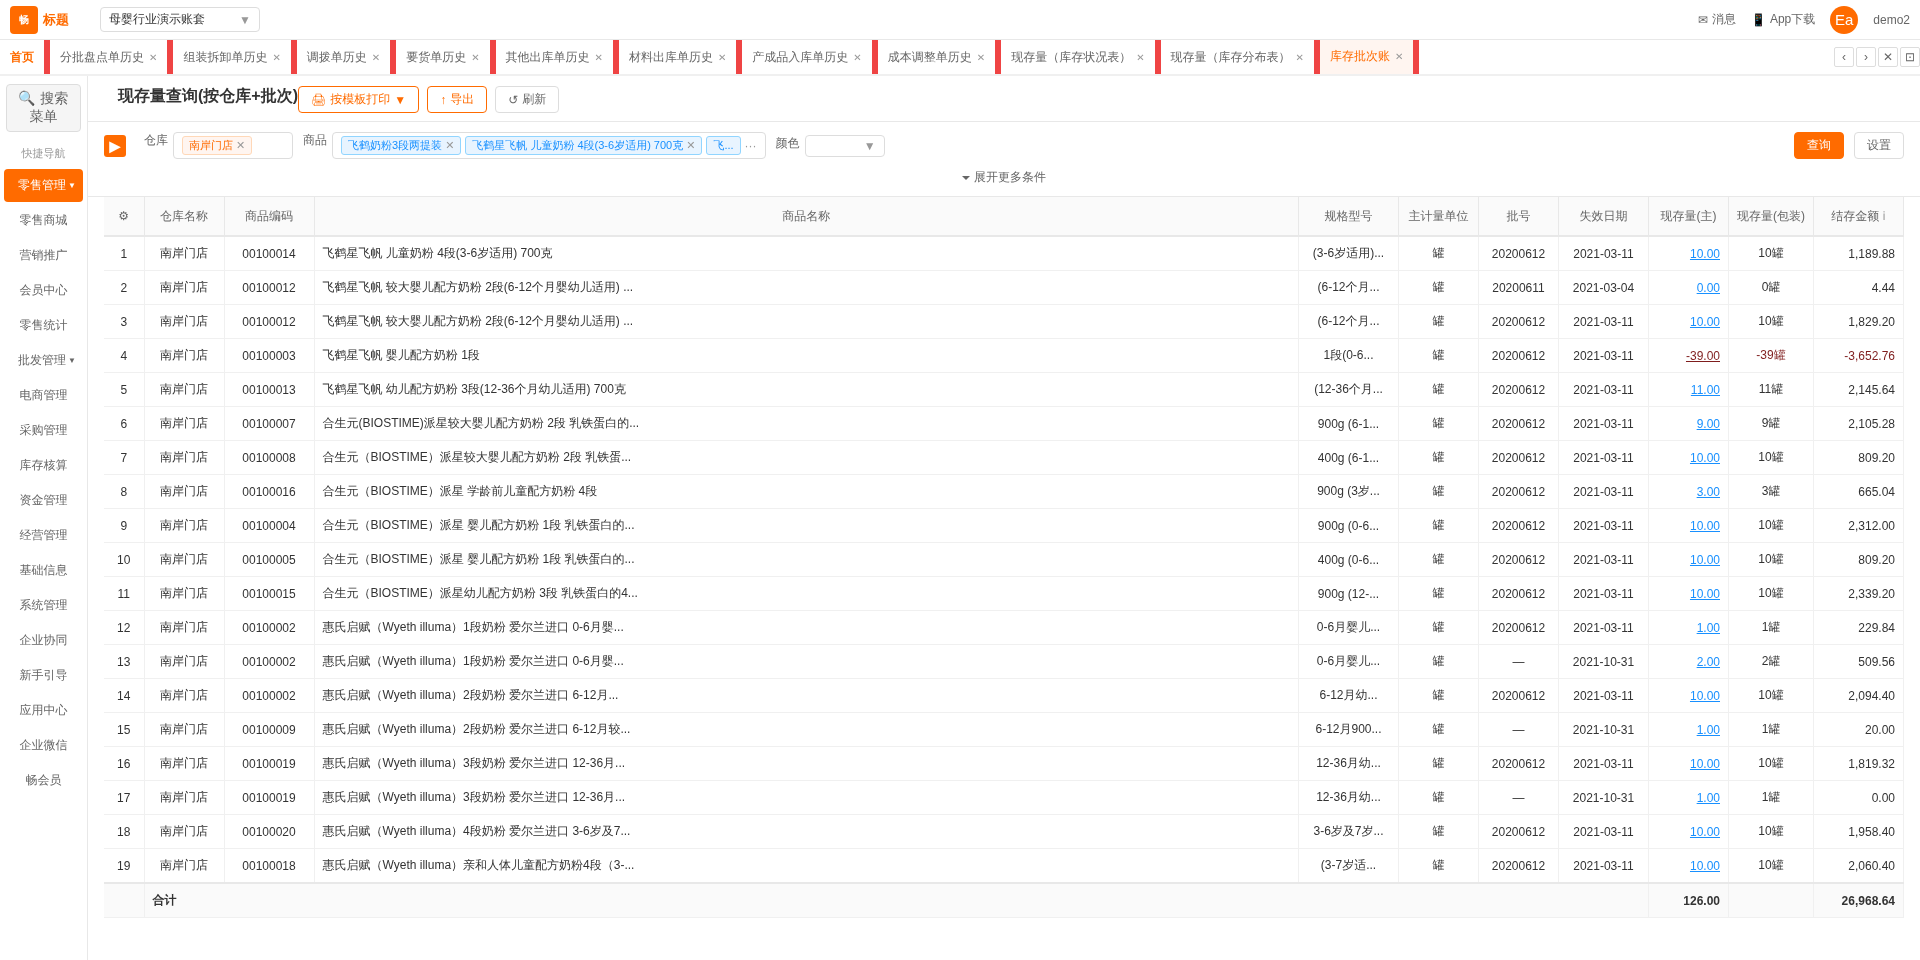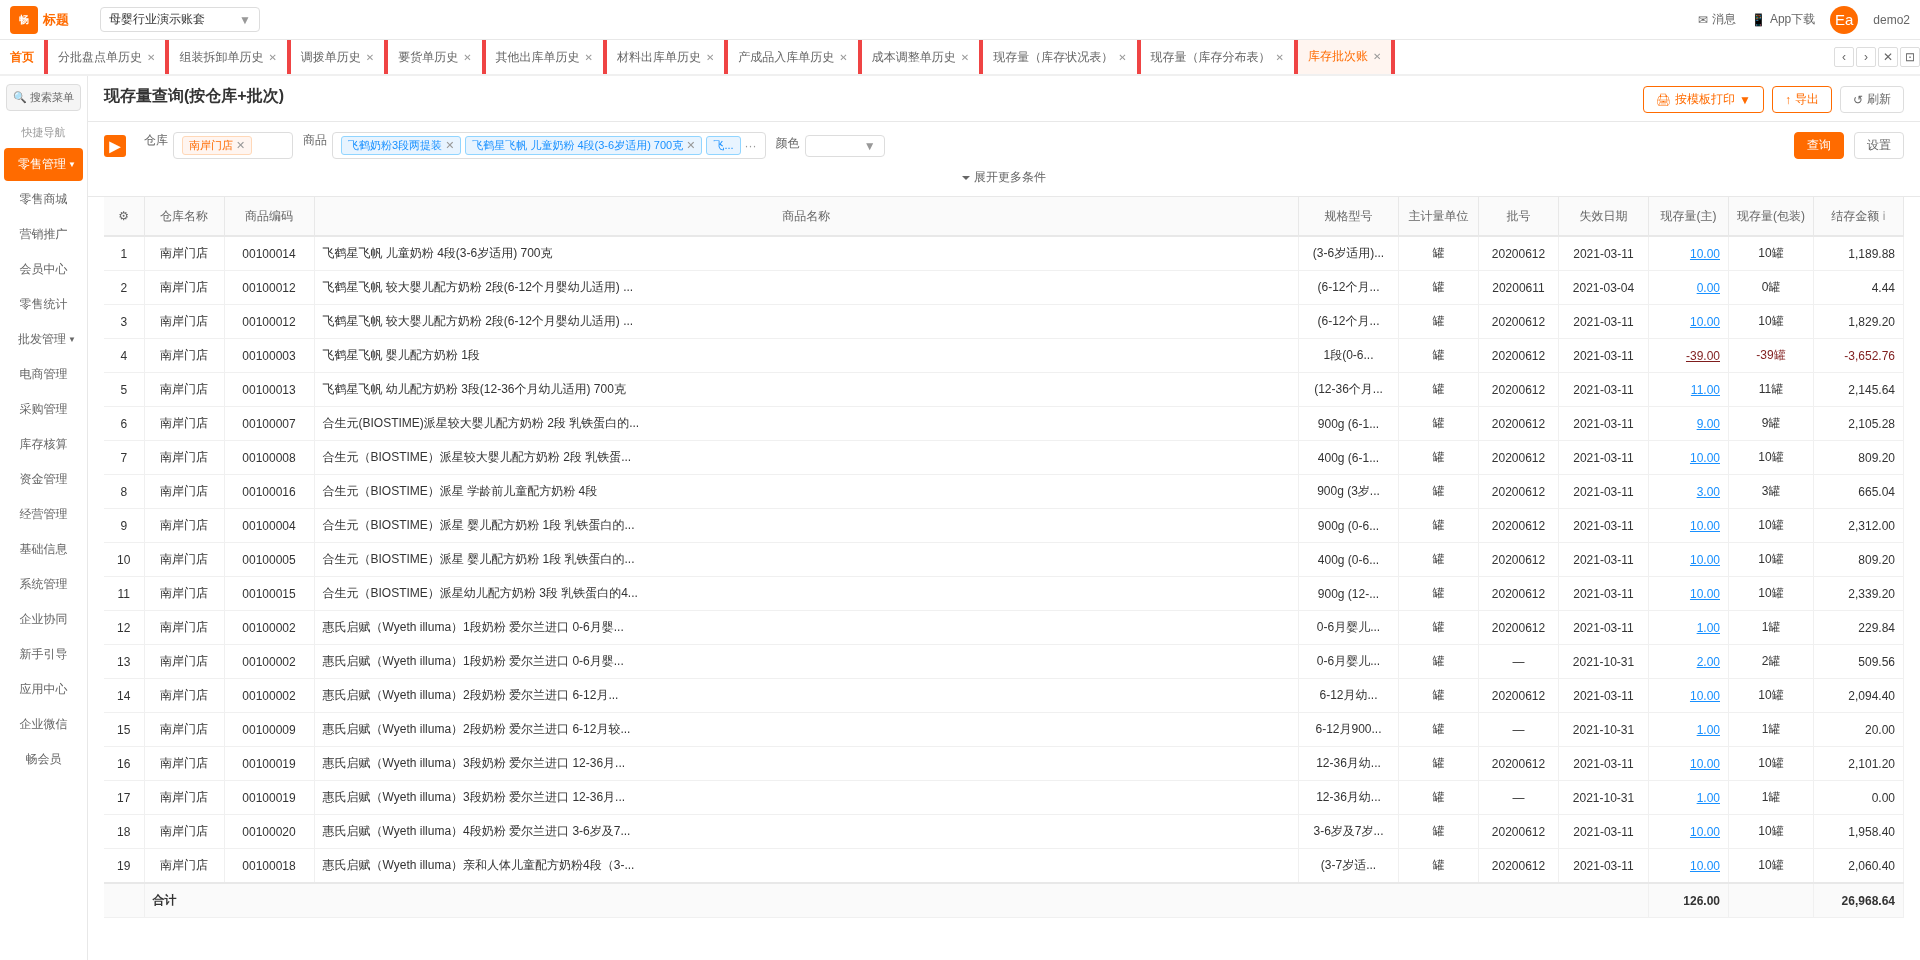--- a/index.html
+++ b/index.html
@@ -16,7 +16,7 @@
 
     
     .tab-bar { display: flex; align-items: center; background: #fff; border-bottom: 2px solid #f0f0f0; padding: 0; overflow: hidden; height: 36px; }
-    .tab { display: flex; align-items: center; padding: 2px 10px; height: 43px; border-right: 4px solid #ef4444; cursor: pointer; white-space: nowrap; font-size: 12px; color: #666; gap: 5px; }
+    .tab { display: flex; align-items: center; padding: 2px 10px; height: 43px; border-right: 6px solid #ef4444; cursor: pointer; white-space: nowrap; font-size: 12px; color: #666; gap: 5px; }
     .tab.active { color: #ff6b00; background: #fff5f0; border-bottom: 2px solid #ff6b00; }
     .tab.home { color: #ff6b00; font-weight: bold; }
     .tab-close { color: #999; font-size: 10px; cursor: pointer; }

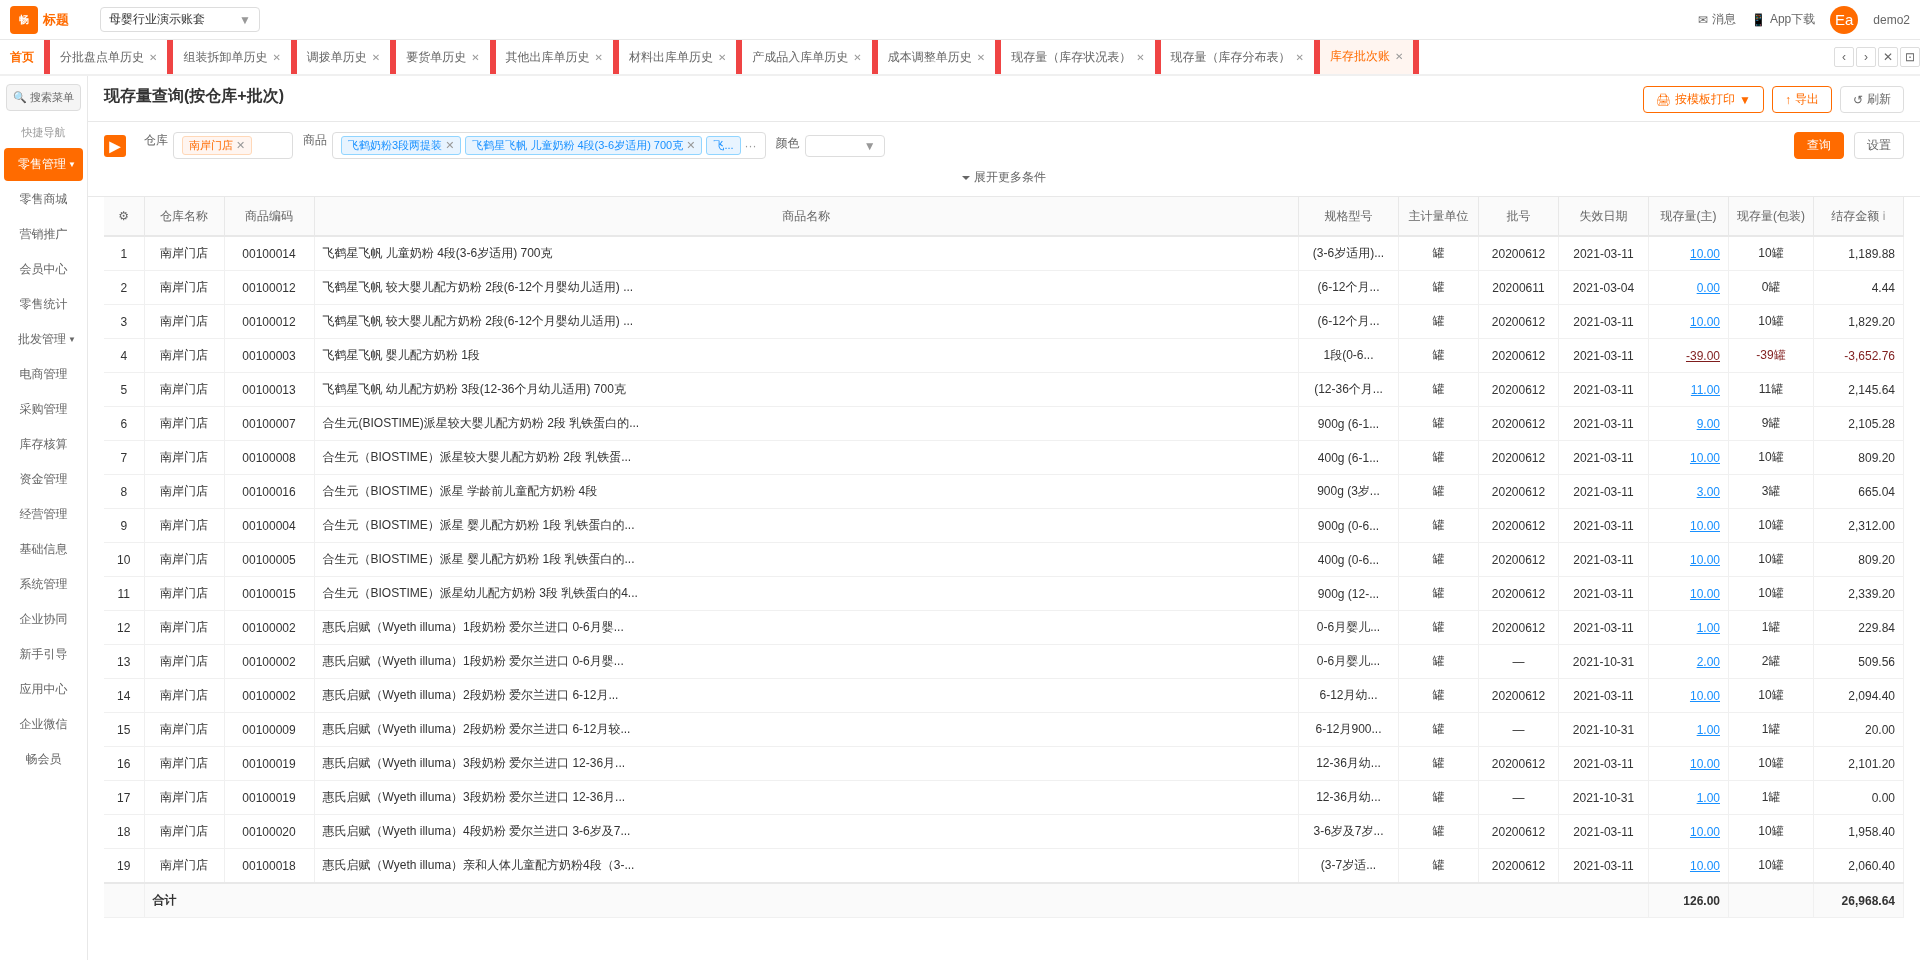--- a/index.html
+++ b/index.html
@@ -29,7 +29,7 @@
     
     .sidebar { width: 88px; background: #fff; border-right: 1px solid #e8e8e8; display: flex; flex-direction: column; overflow-y: auto; }
     .sidebar-search { padding: 8px 6px; }
-    .sidebar-search-btn { width: 100%; background: #f5f5f5; border: 1px solid #ddd; border-radius: 4px; padding: 5px; text-align: center; cursor: pointer; color: #666; font-size: 11px; }
+    .sidebar-search-btn { width: 100%; background: #f5f5f5; border: 1px solid #ddd; border-radius: 4px; padding: 5px; text-align: center; cursor: pointer; color: #666; font-size: 14px; }
     .sidebar-nav-label { padding: 6px 8px; color: #999; font-size: 11px; cursor: pointer; text-align: center; }
     .sidebar-item { padding: 8px 6px; text-align: center; cursor: pointer; color: #666; font-size: 12px; border-radius: 4px; margin: 2px 4px; }
     .sidebar-item.active { background: #ff6b00; color: #fff; border-radius: 4px; }

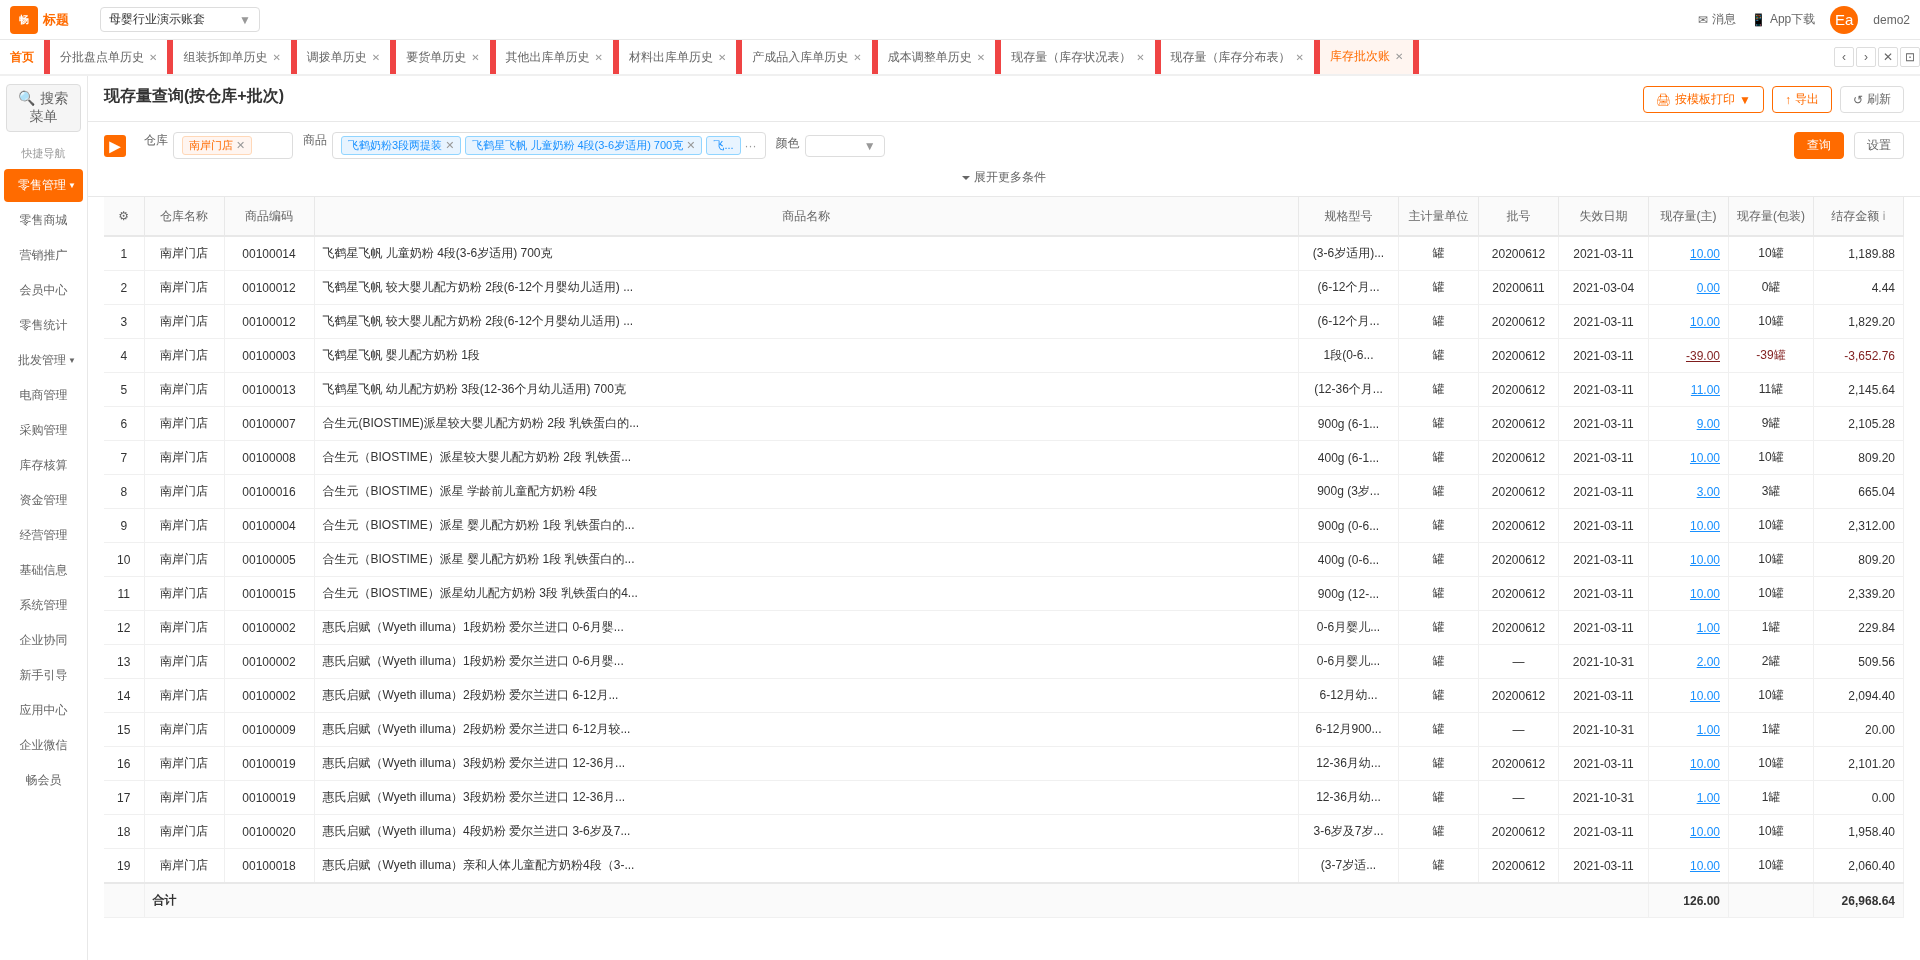--- a/index.html
+++ b/index.html
@@ -211,7 +211,7 @@
   <div class="content">
 
     <div class="page-header">
-      <div style="display:flex;justify-content:space-between;align-items:flex-start;">
+      <div style="display:flex;justify-content:flex-start;align-items:flex-start;margin-left:14px;">
         <div class="page-title">现存量查询(按仓库+批次)</div>
         <div class="page-header-actions">
           <button class="btn btn-outline">

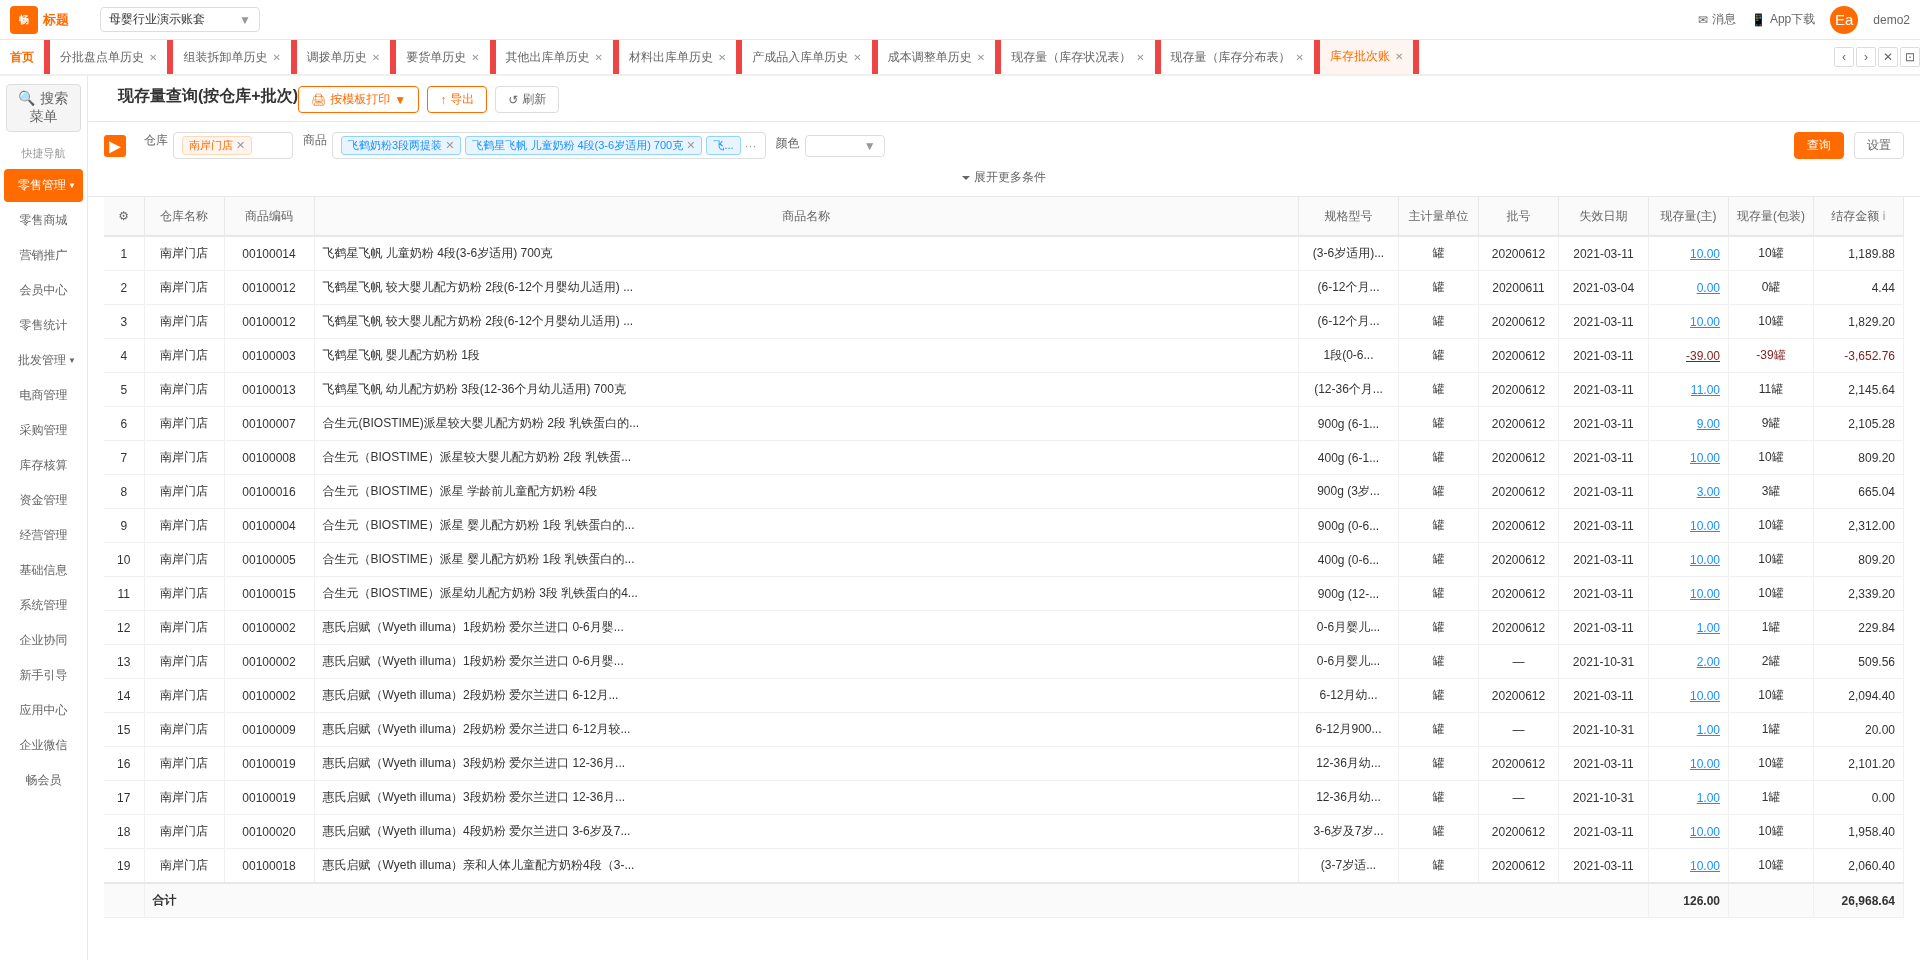--- a/index.html
+++ b/index.html
@@ -531,7 +531,7 @@
     <td>2021-03-11</td>
     <td class="num-col"><span class="link">10.00</span></td>
     <td class="">10罐</td>
-    <td class="num-col">2,101.20</td>
+    <td class="num-col">1,819.32</td>
   </tr>
             <tr>
     <td>17</td>

